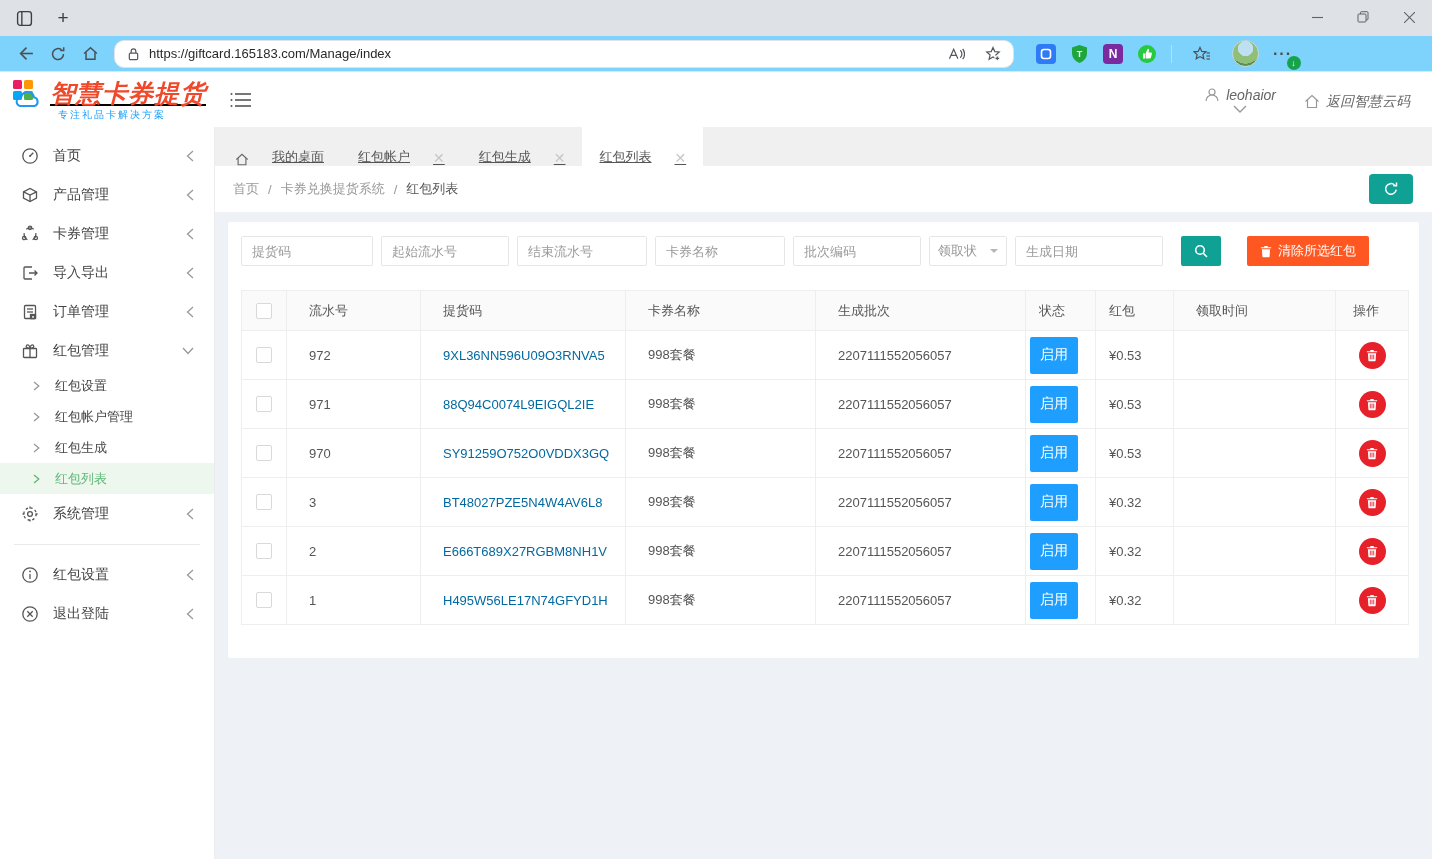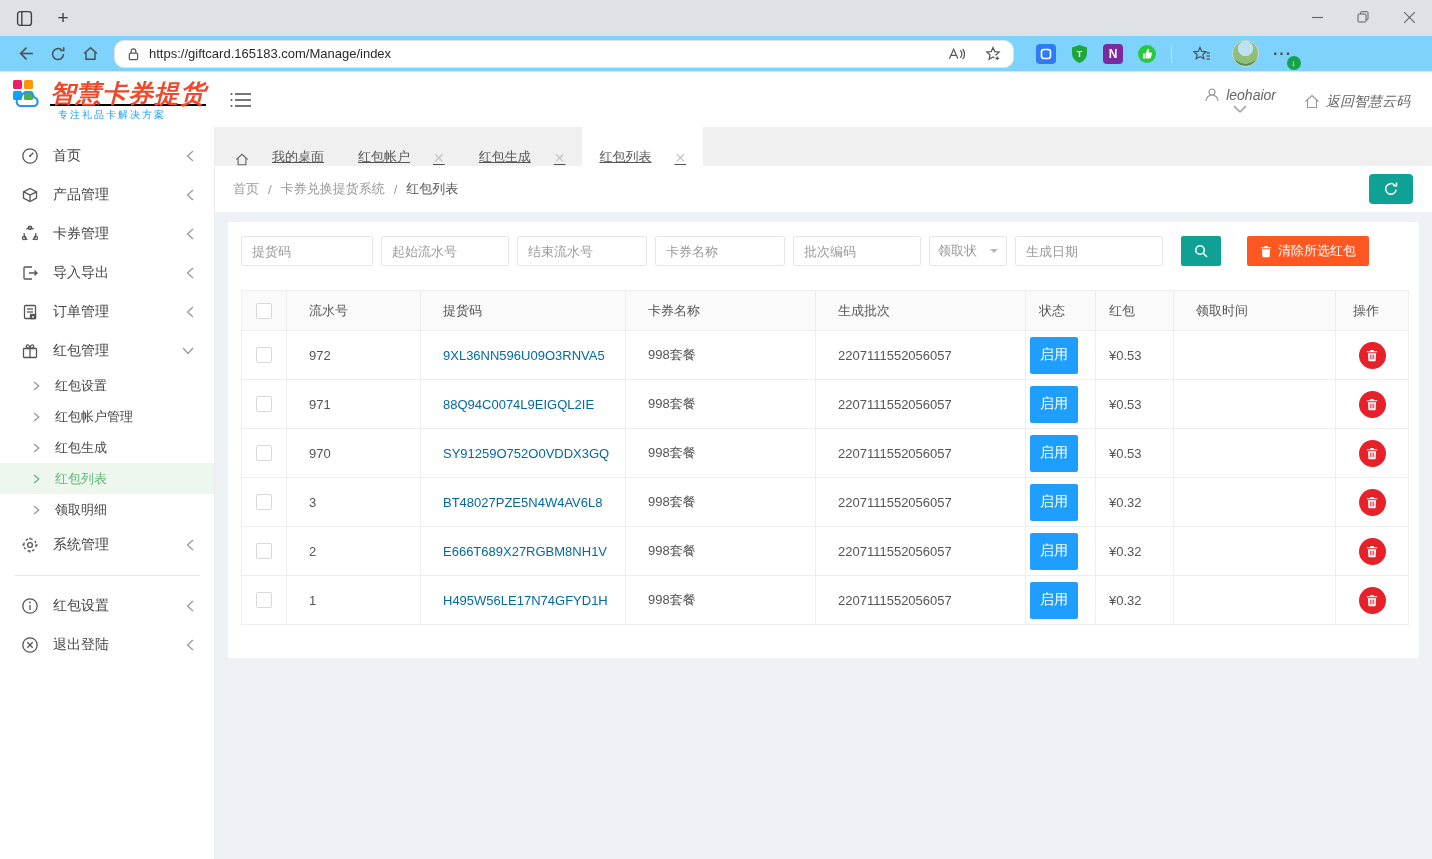--- a/index.html
+++ b/index.html
@@ -380,14 +380,6 @@
           </svg>
         </span>
       <span>红包列表</span>
-    </div>
-    <div class="sub">
-      <span class="subarrow">
-          <svg width="7" height="10" viewBox="0 0 7 10" fill="none" stroke="currentColor" stroke-width="1.3">
-            <path d="M1 1 L5.8 5 L1 9"></path>
-          </svg>
-        </span>
-      <span>领取明细</span>
     </div>
 
     <div class="mitem">

